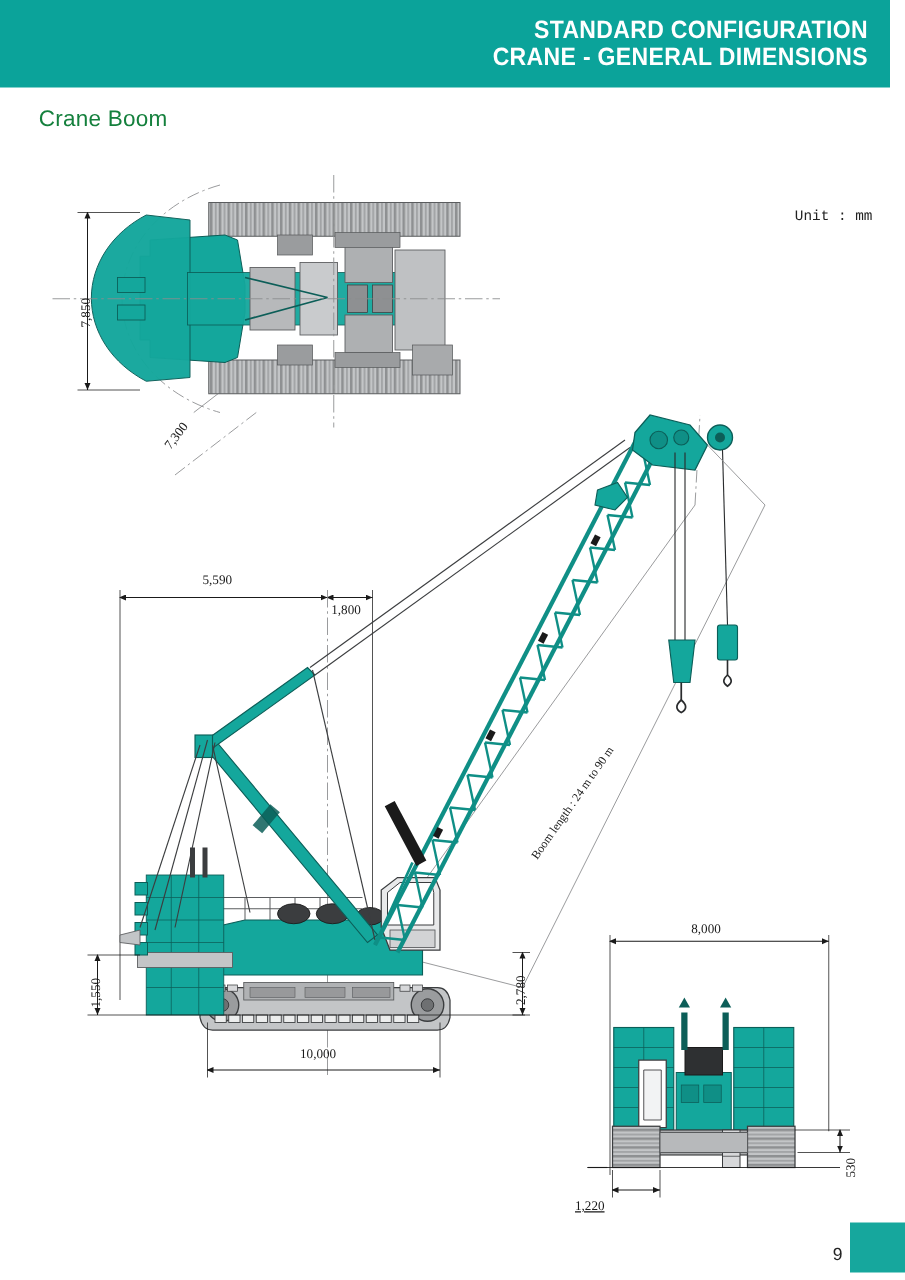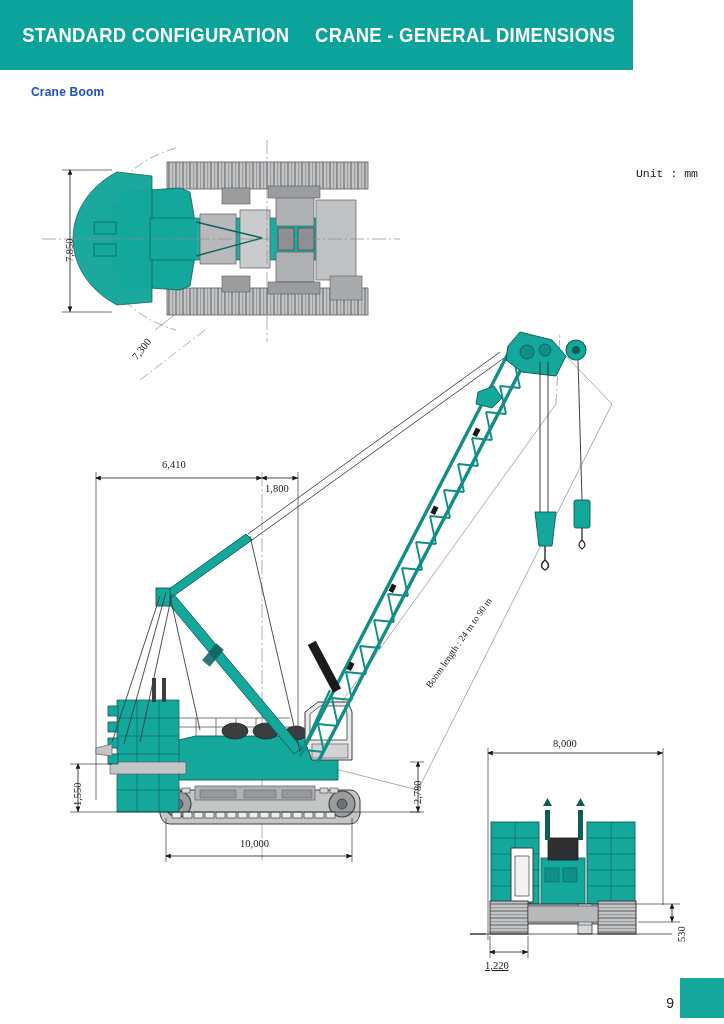--- a/index.html
+++ b/index.html
@@ -14,10 +14,10 @@
 
   
   #header-bar{
-    position:absolute; left:0; top:0; width:633px; height:70px;
+    position:absolute; left:0; top:0; width:712px; height:70px;
     background:#0ba39a;
-    display:flex; flex-direction:row;
-    align-items:center; justify-content:center;
+    display:flex; flex-direction:column;
+    align-items:flex-end; justify-content:center;
     padding-right:18px;
   }
   .hdr-line{

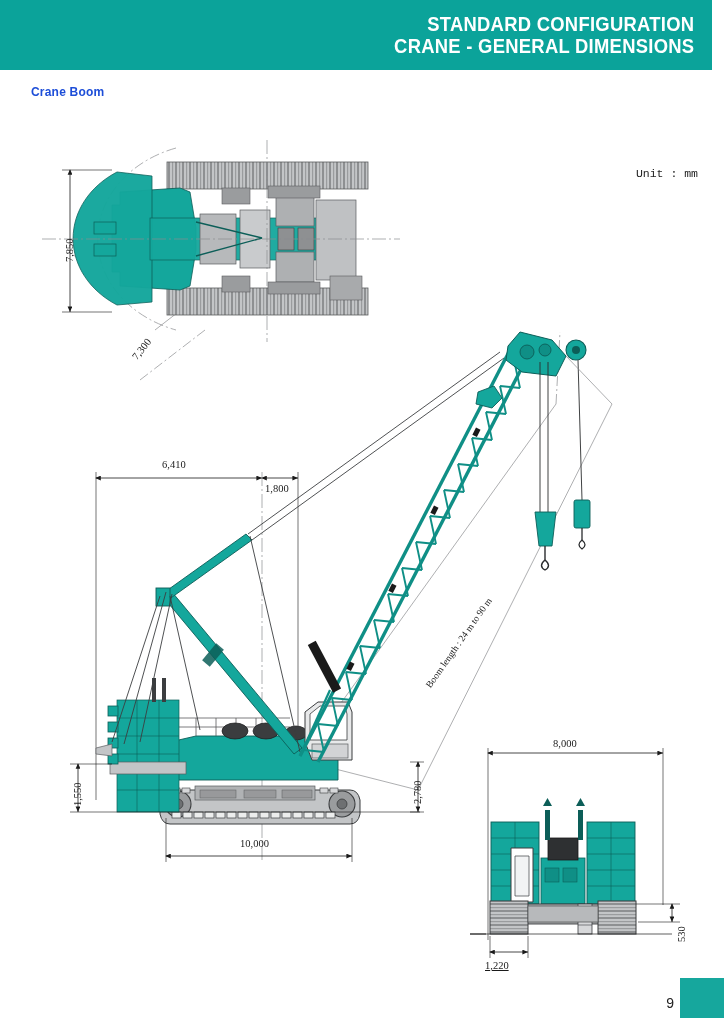--- a/index.html
+++ b/index.html
@@ -35,7 +35,7 @@
   
   #section-title{
     position:absolute; left:31px; top:85px;
-    font-size:12px; font-weight:bold; color:#1d4ed8;
+    font-size:18px; font-weight:normal; color:#15803d;
     letter-spacing:0.2px;
   }
 

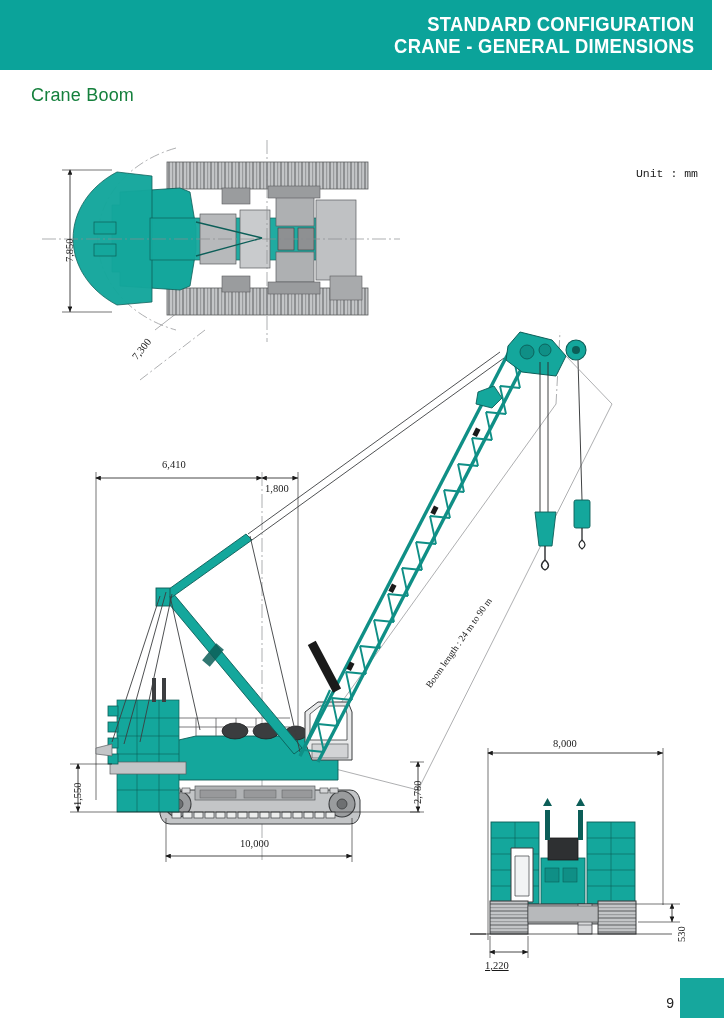--- a/index.html
+++ b/index.html
@@ -414,7 +414,7 @@
 <div class="dimtxt rot90" style="left:64px; top:262px;">7,850</div>
 <div class="dimtxt" style="left:130px; top:355px; transform:rotate(-52deg); transform-origin:left top;">7,300</div>
 
-<div class="dimtxt" style="left:162px; top:459px;">6,410</div>
+<div class="dimtxt" style="left:162px; top:459px;">5,590</div>
 <div class="dimtxt" style="left:265px; top:459px;margin-top:24px;">1,800</div>
 <div class="dimtxt rot90" style="left:72px; top:806px;">1,550</div>
 <div class="dimtxt" style="left:240px; top:838px;">10,000</div>

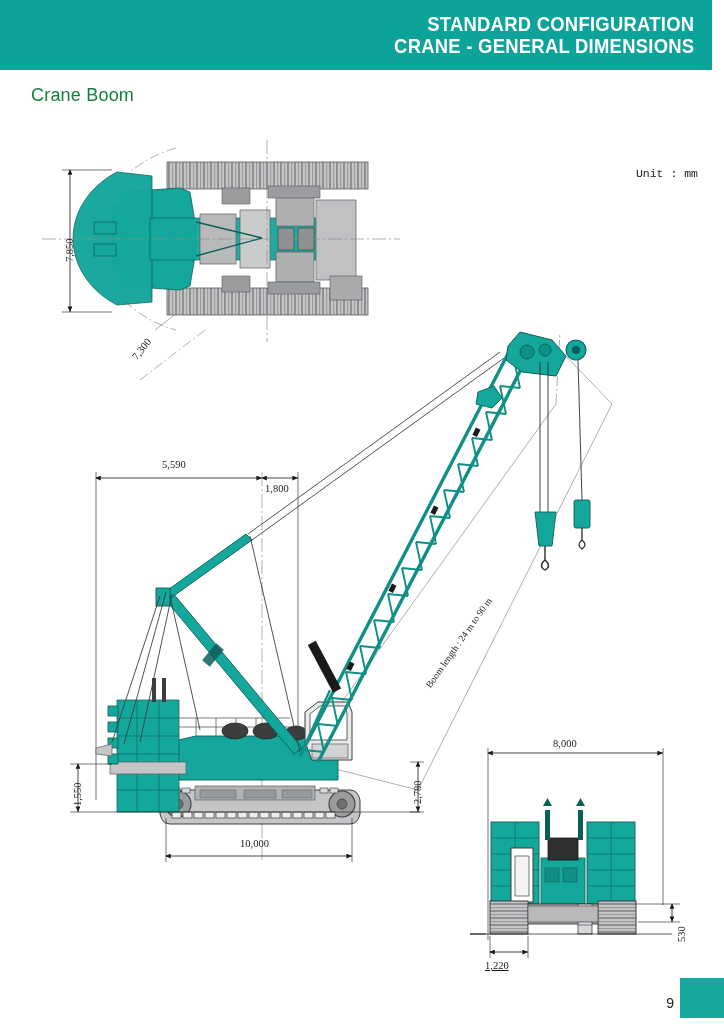--- a/index.html
+++ b/index.html
@@ -422,7 +422,7 @@
 <div class="dimtxt" style="left:424px; top:684px; transform:rotate(-55deg); transform-origin:left top; font-size:9.5px;">Boom length : 24 m to 90 m</div>
 
 <div class="dimtxt" style="left:553px; top:738px;">8,000</div>
-<div class="dimtxt" style="left:485px; top:960px;text-decoration:underline;">1,220</div>
+<div class="dimtxt" style="left:460px; top:960px;text-decoration:underline;">1,220</div>
 <div class="dimtxt rot90" style="left:676px; top:942px;">530</div>
 
 <div id="page-number">9</div>

